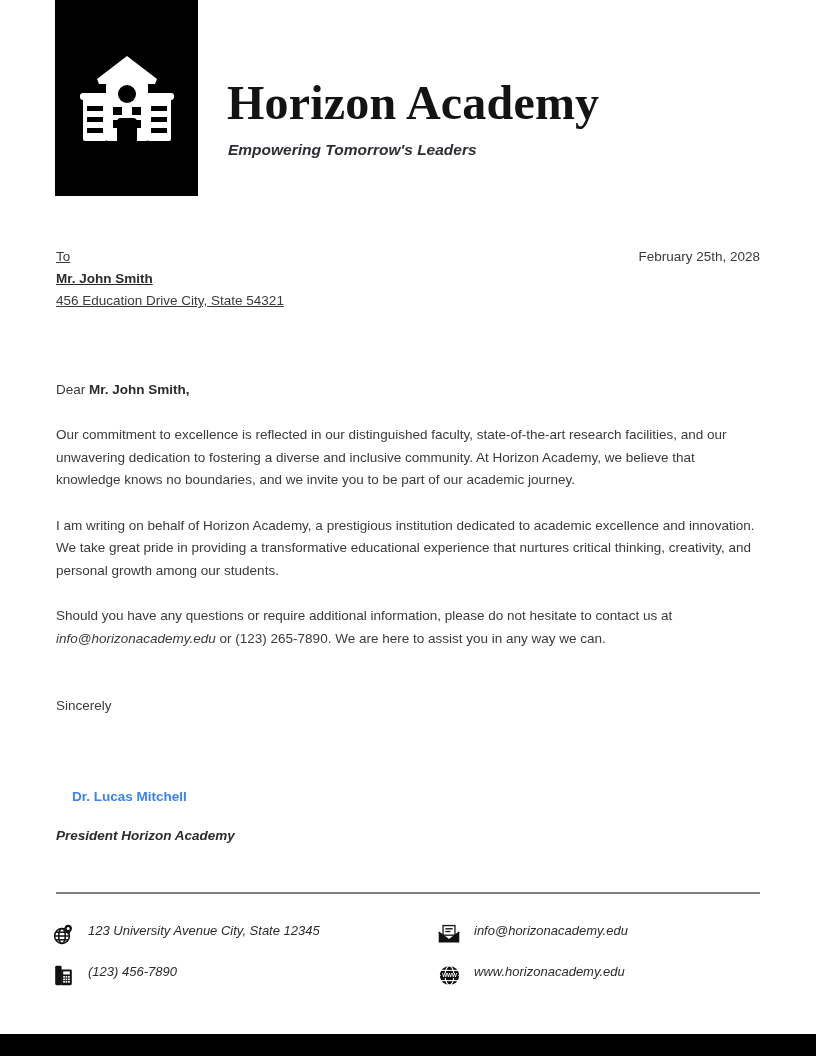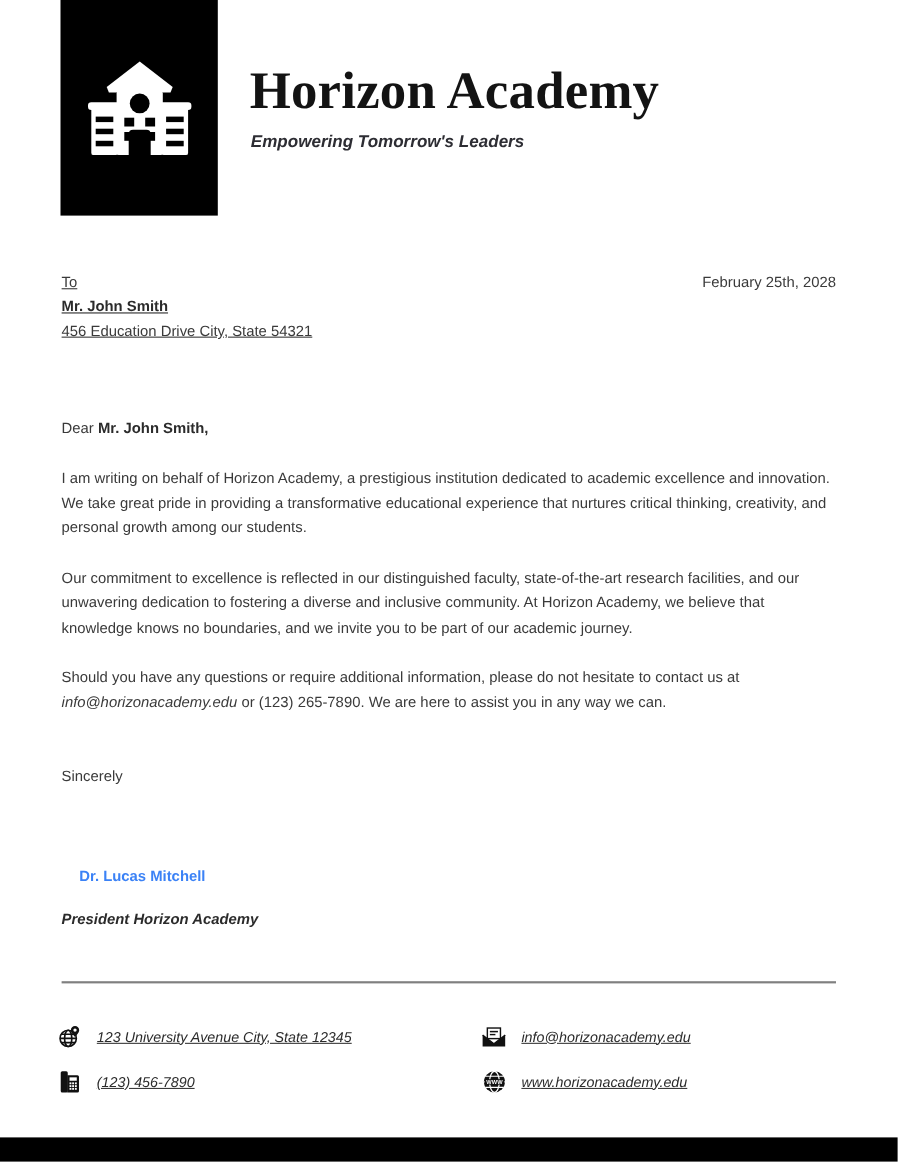--- a/index.html
+++ b/index.html
@@ -50,7 +50,7 @@
   .titles {
     position: absolute;
     left: 227px;
-    top: 56px;
+    top: 76px;
   }
 
   .org-title {

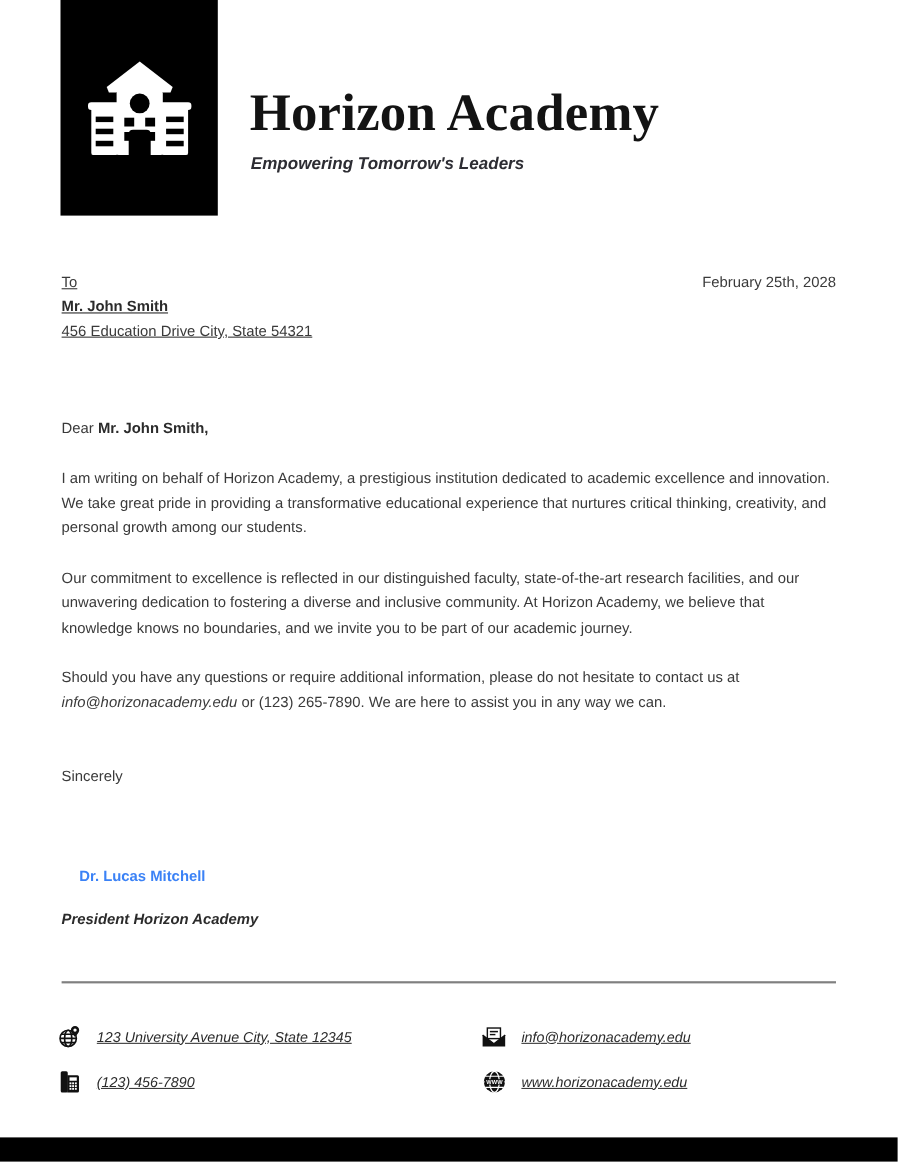--- a/index.html
+++ b/index.html
@@ -291,9 +291,9 @@
 
     <p class="salutation"><span>Dear </span><b>Mr. John Smith,</b></p>
 
+    <p class="para">Our commitment to excellence is reflected in our distinguished faculty, state-of-the-art research facilities, and our unwavering dedication to fostering a diverse and inclusive community. At Horizon Academy, we believe that knowledge knows no boundaries, and we invite you to be part of our academic journey.</p>
+
     <p class="para">I am writing on behalf of Horizon Academy, a prestigious institution dedicated to academic excellence and innovation. We take great pride in providing a transformative educational experience that nurtures critical thinking, creativity, and personal growth among our students.</p>
-
-    <p class="para">Our commitment to excellence is reflected in our distinguished faculty, state-of-the-art research facilities, and our unwavering dedication to fostering a diverse and inclusive community. At Horizon Academy, we believe that knowledge knows no boundaries, and we invite you to be part of our academic journey.</p>
 
     <p class="para"><span>Should you have any questions or require additional information, please do not hesitate to contact us at </span><em>info@horizonacademy.edu</em><span> or (123) 265-7890. We are here to assist you in any way we can.</span></p>
 

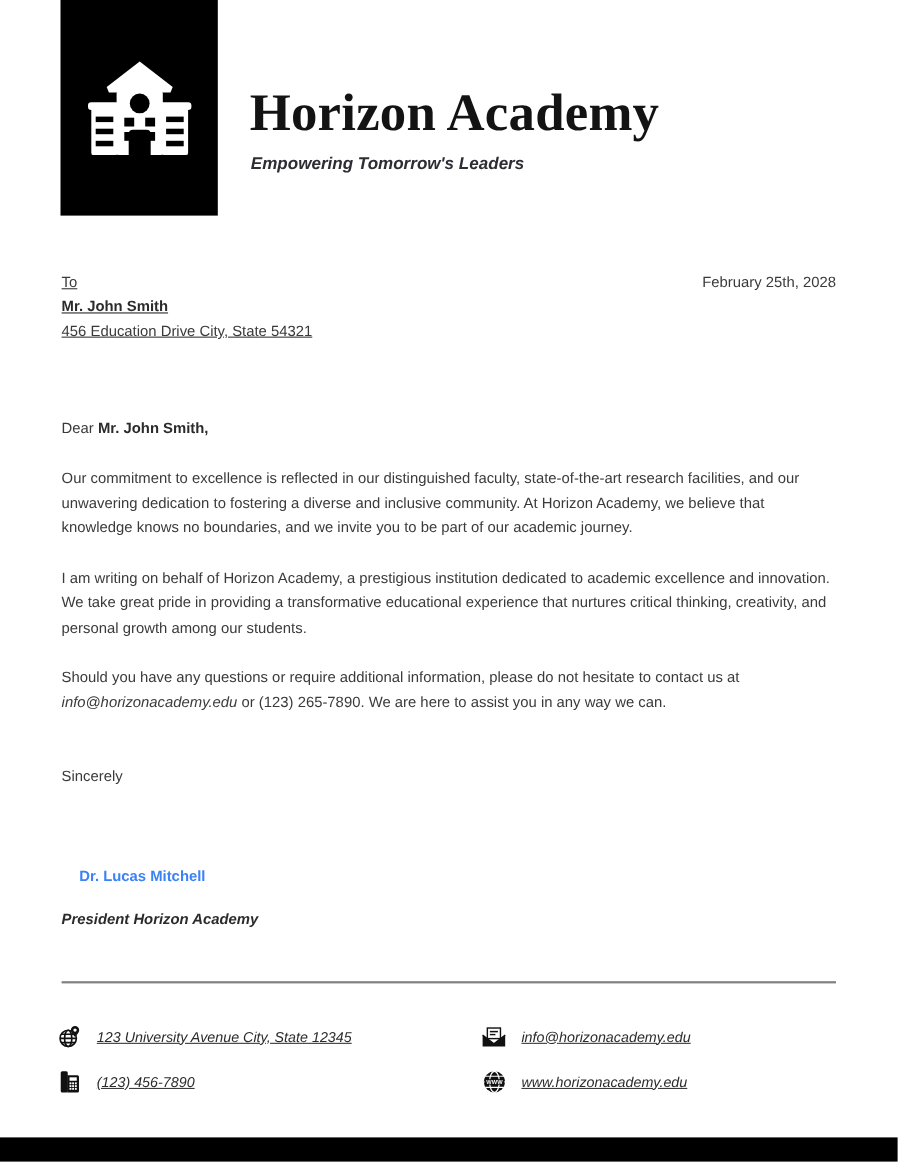--- a/index.html
+++ b/index.html
@@ -192,8 +192,7 @@
 
   .contact {
     display: flex;
-    align-items: center;
-    text-decoration: underline;
+    align-items: flex-start;
   }
 
   .contact-icon {

